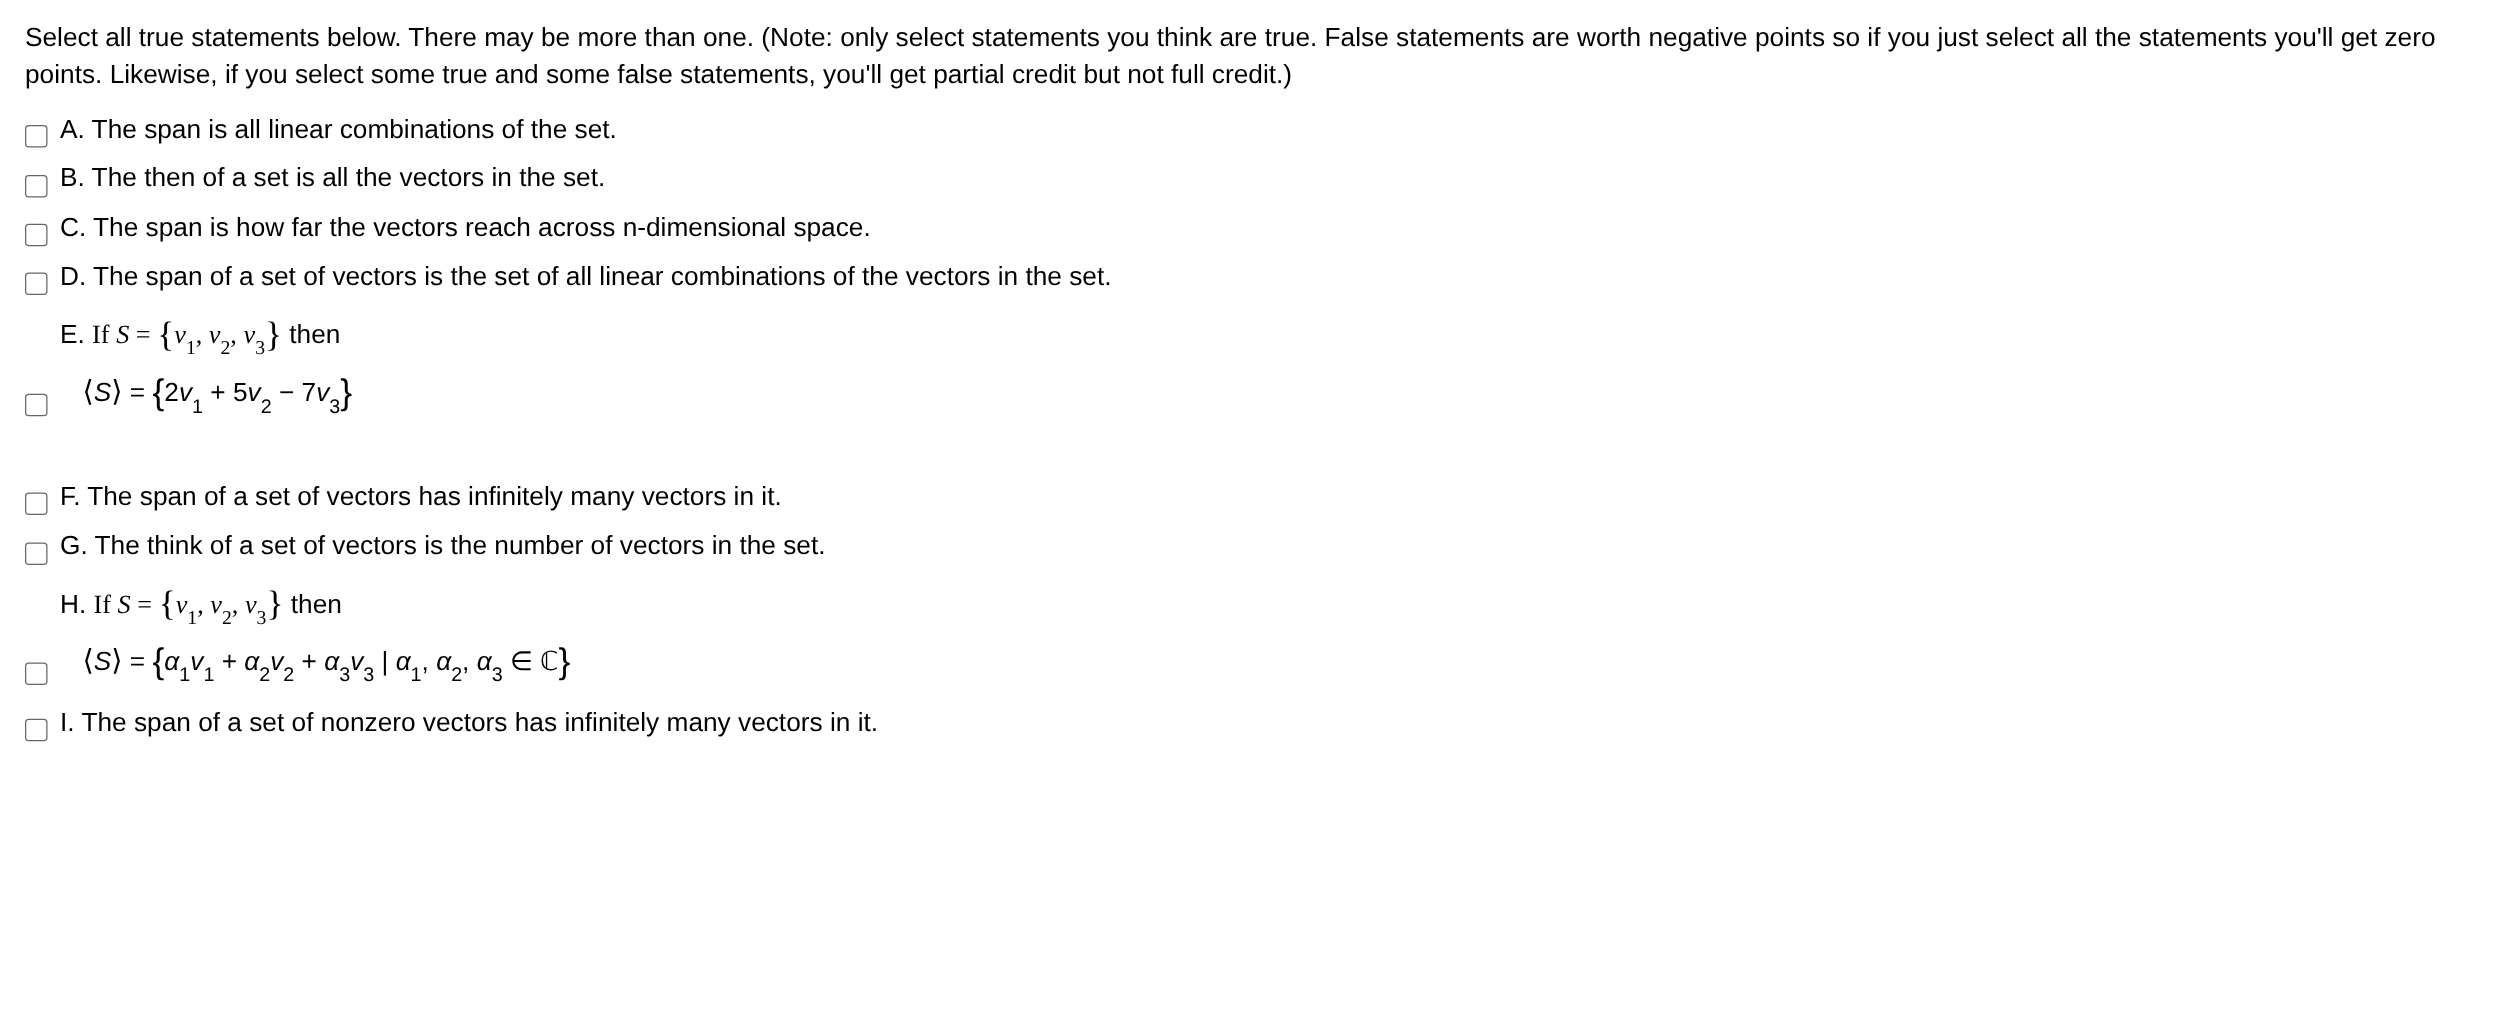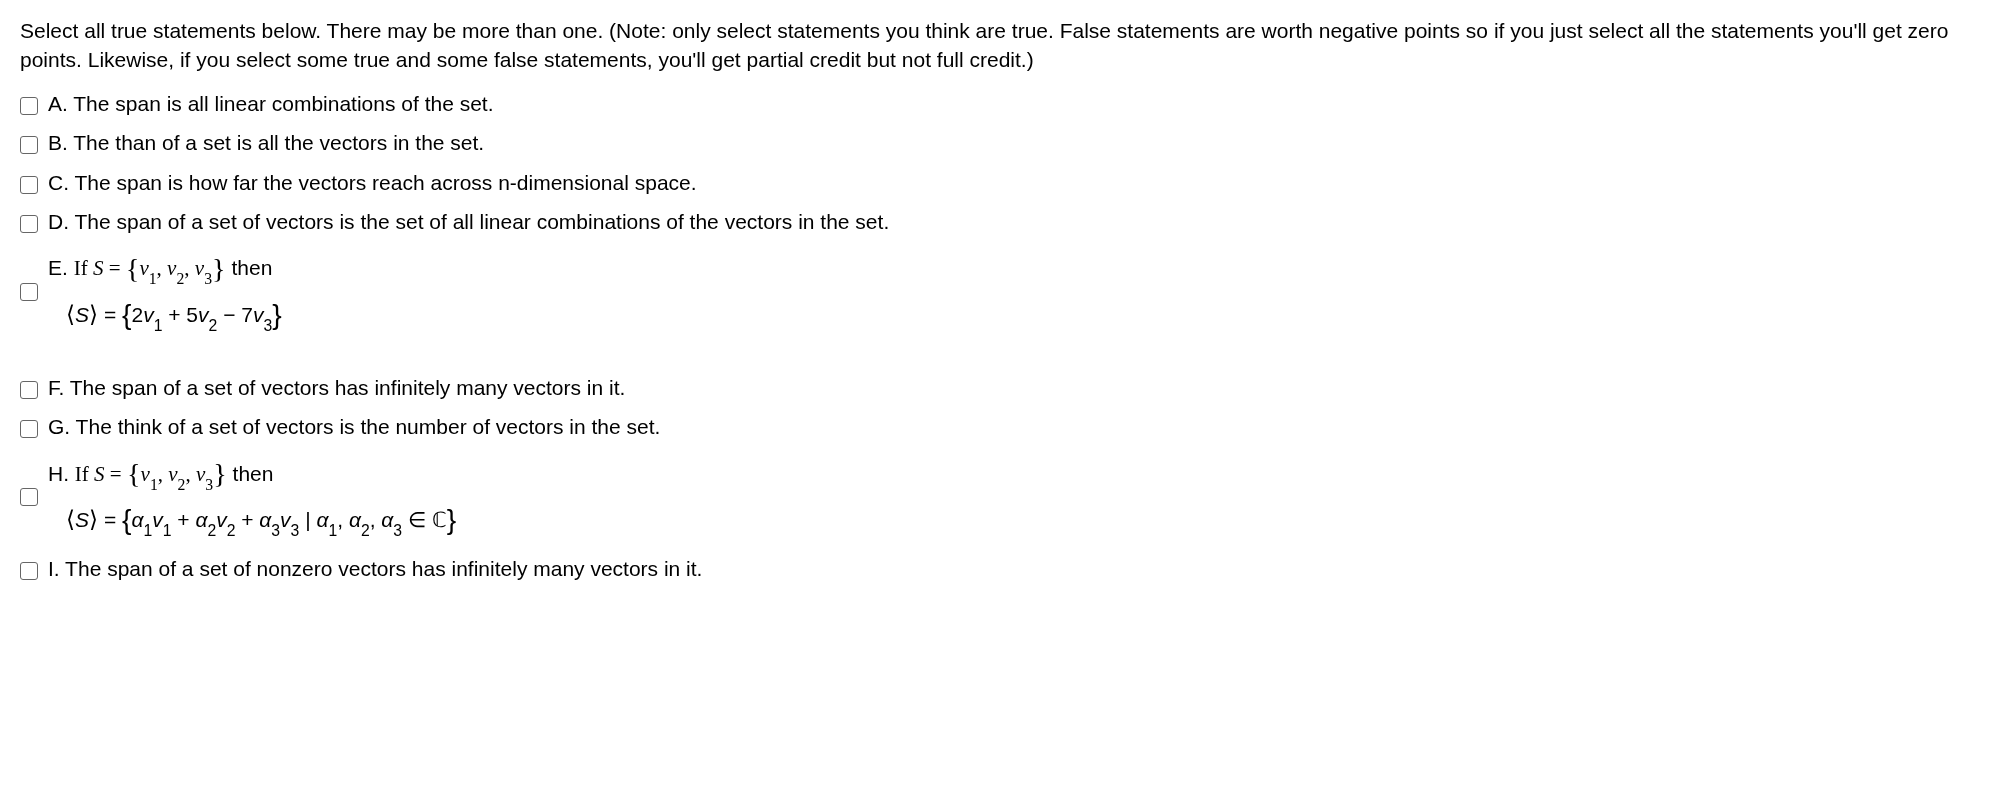--- a/index.html
+++ b/index.html
@@ -23,7 +23,7 @@
     }
     .option {
       display: flex;
-      align-items: center;
+      align-items: flex-end;
       margin-bottom: 10px;
     }
     .option-multiline {

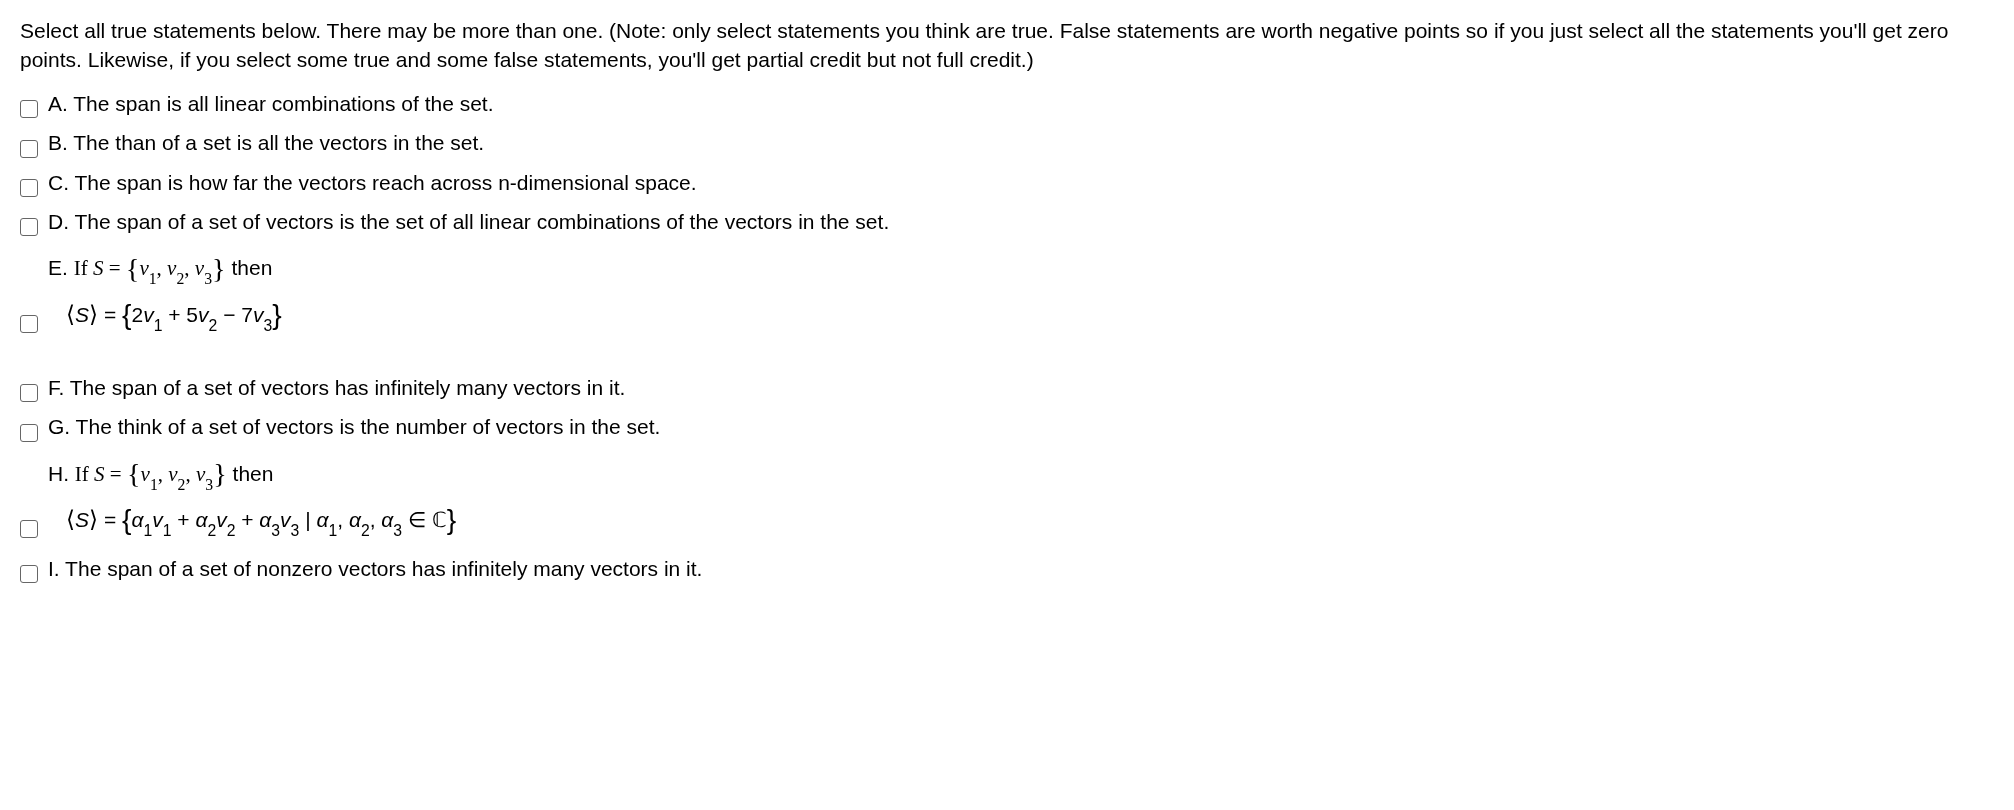--- a/index.html
+++ b/index.html
@@ -94,7 +94,7 @@
 <div class="option">
   <input type="checkbox" style="">
   <div class="option-content">
-    <span class="option-label">B. The than of a set is all the vectors in the set.</span>
+    <span class="option-label">B. The then of a set is all the vectors in the set.</span>
   </div>
 </div>
 

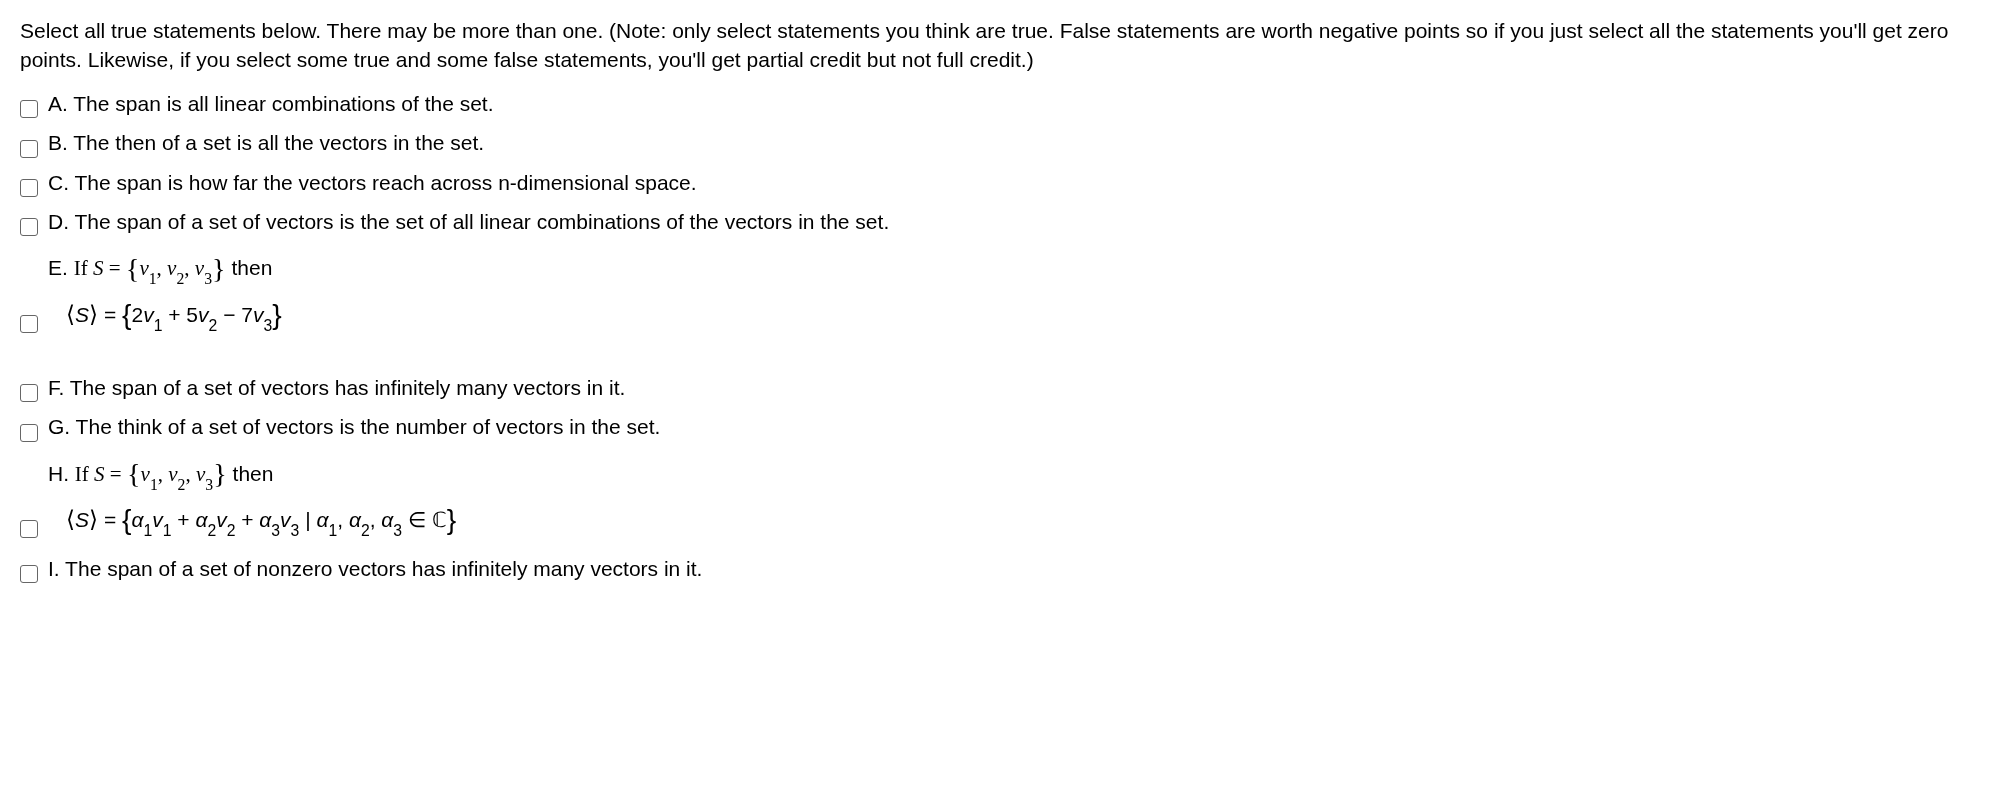--- a/index.html
+++ b/index.html
@@ -27,7 +27,7 @@
       margin-bottom: 10px;
     }
     .option-multiline {
-      margin-bottom: 40px;
+      margin-bottom: 50px;
     }
     .option input[type="checkbox"] {
       width: 18px;

